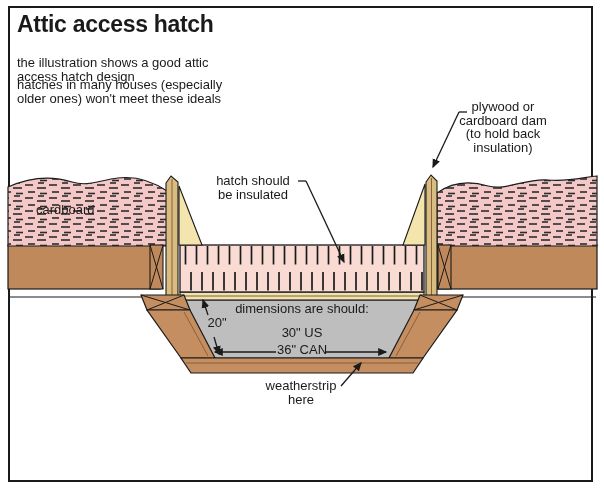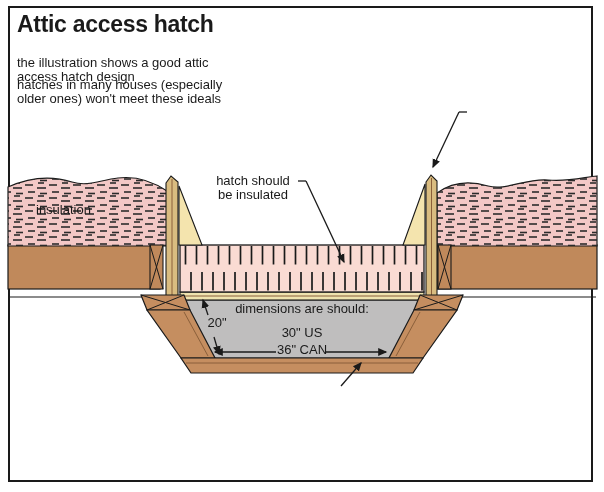--- a/index.html
+++ b/index.html
@@ -174,6 +174,10 @@
   <div class="lbl" id="lbl-insulation">insulation</div>
   <div class="lbl ctr" id="lbl-hatch">hatch should
 be insulated</div>
+  <div class="lbl ctr" id="lbl-dam">plywood or
+cardboard dam
+(to hold back
+insulation)</div>
   <div class="lbl ctr" id="lbl-dims">dimensions are should:</div>
   <div class="lbl ctr" id="lbl-us">30" US</div>
   <div class="lbl ctr" id="lbl-can">36" CAN</div>

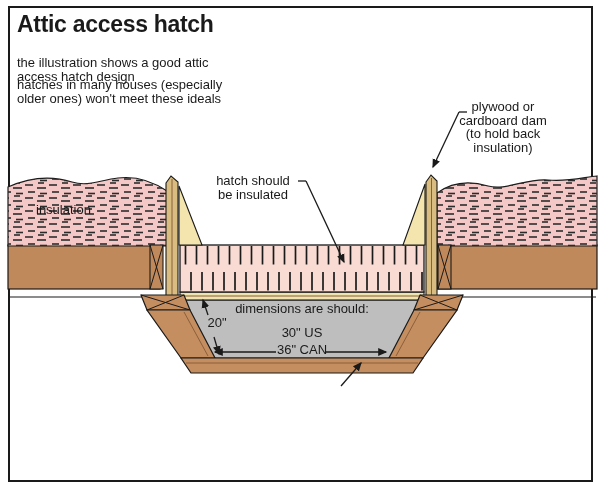--- a/index.html
+++ b/index.html
@@ -171,7 +171,7 @@
 access hatch design</div>
   <div class="lbl" id="note">hatches in many houses (especially
 older ones) won't meet these ideals</div>
-  <div class="lbl" id="lbl-insulation">insulation</div>
+  <div class="lbl" id="lbl-insulation">cardboard</div>
   <div class="lbl ctr" id="lbl-hatch">hatch should
 be insulated</div>
   <div class="lbl ctr" id="lbl-dam">plywood or

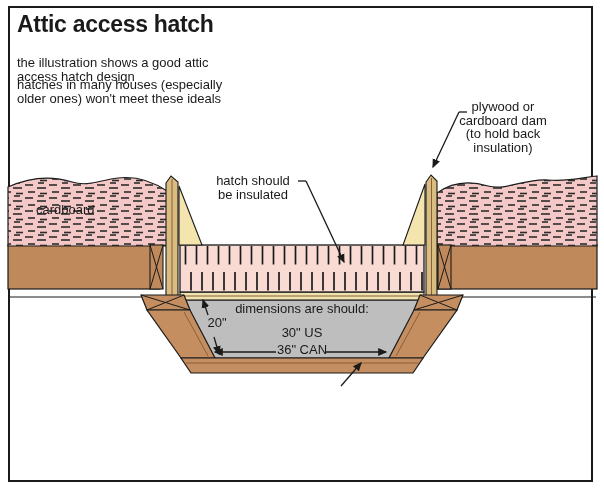--- a/index.html
+++ b/index.html
@@ -182,6 +182,8 @@
   <div class="lbl ctr" id="lbl-us">30" US</div>
   <div class="lbl ctr" id="lbl-can">36" CAN</div>
   <div class="lbl ctr" id="lbl-depth">20"</div>
+  <div class="lbl ctr" id="lbl-weather">weatherstrip
+here</div>
 </div>
 
 </body></html>

